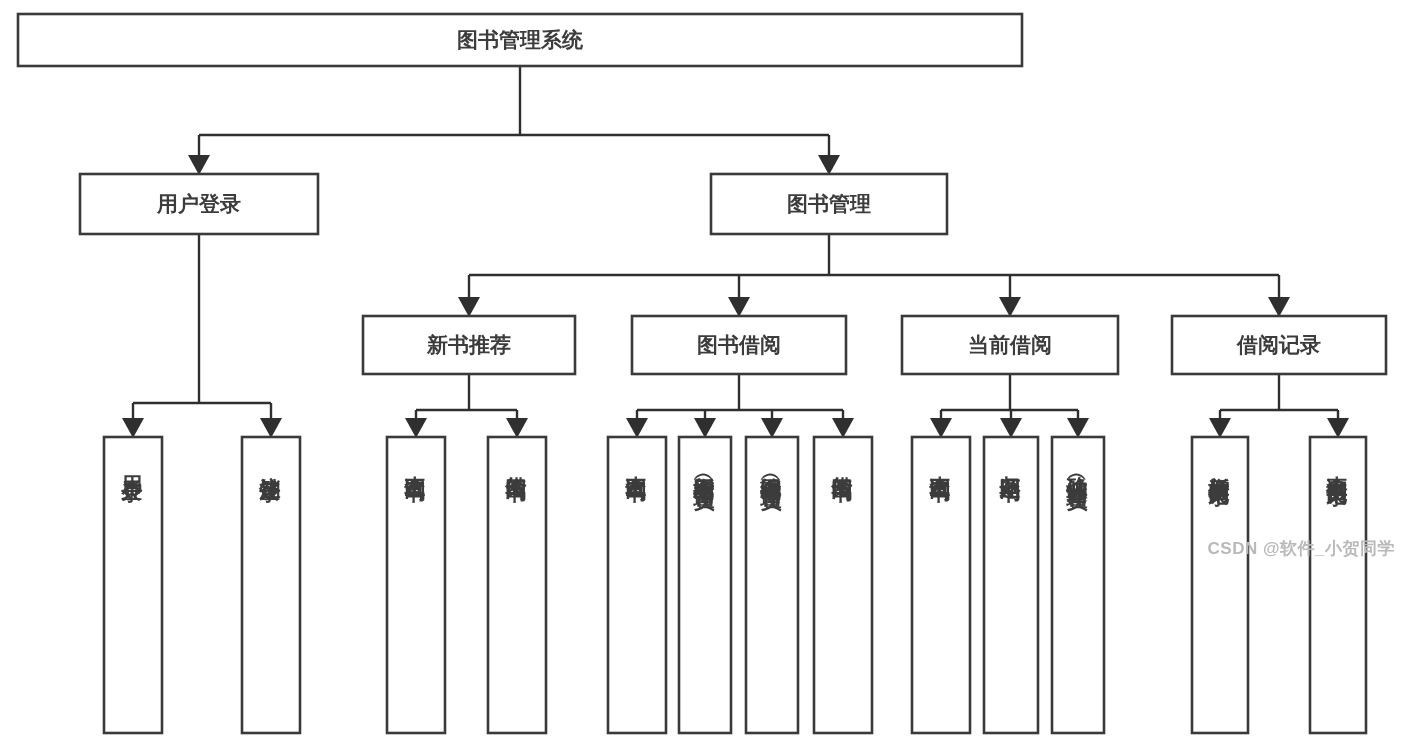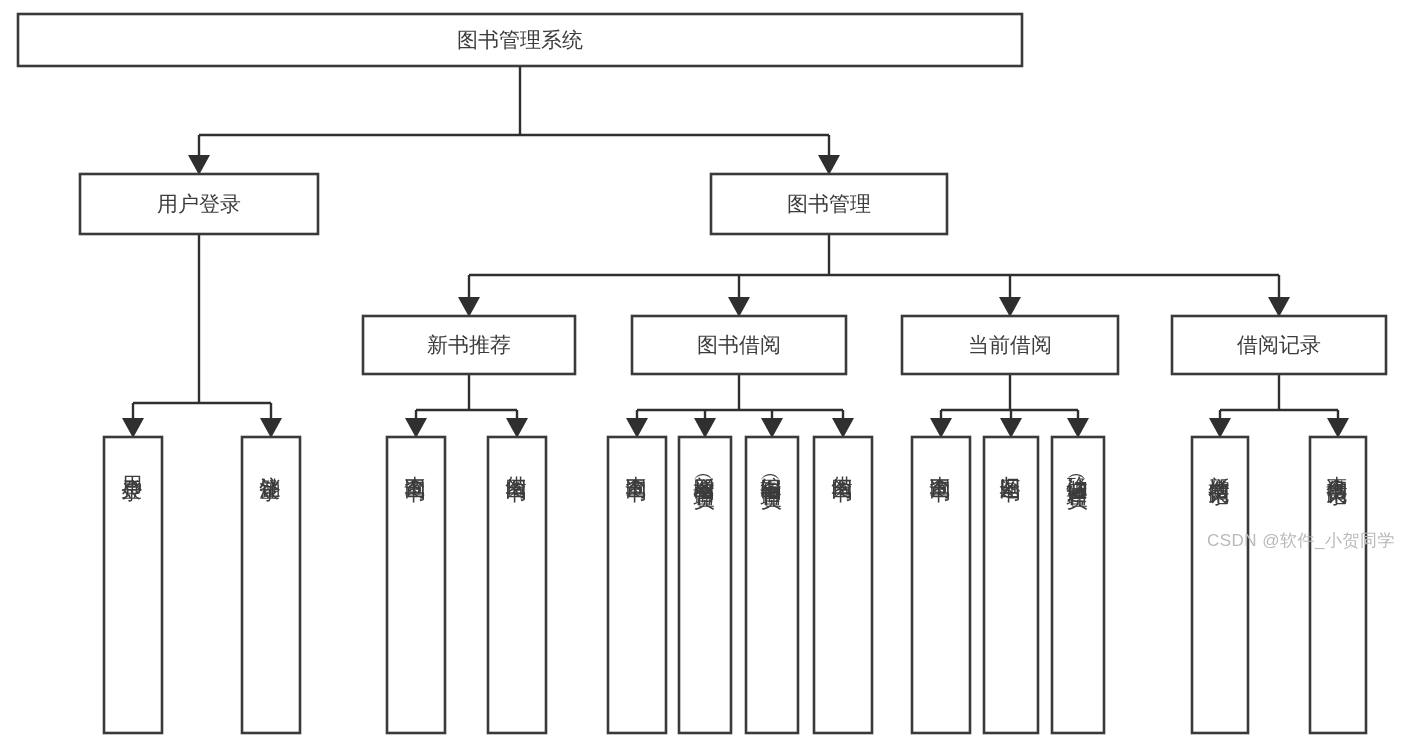--- a/index.html
+++ b/index.html
@@ -18,6 +18,7 @@
     position: relative;
     width: 1405px;
     height: 568px;
+    font-weight: bold;
   }
   svg.diagram-canvas {
     position: absolute;

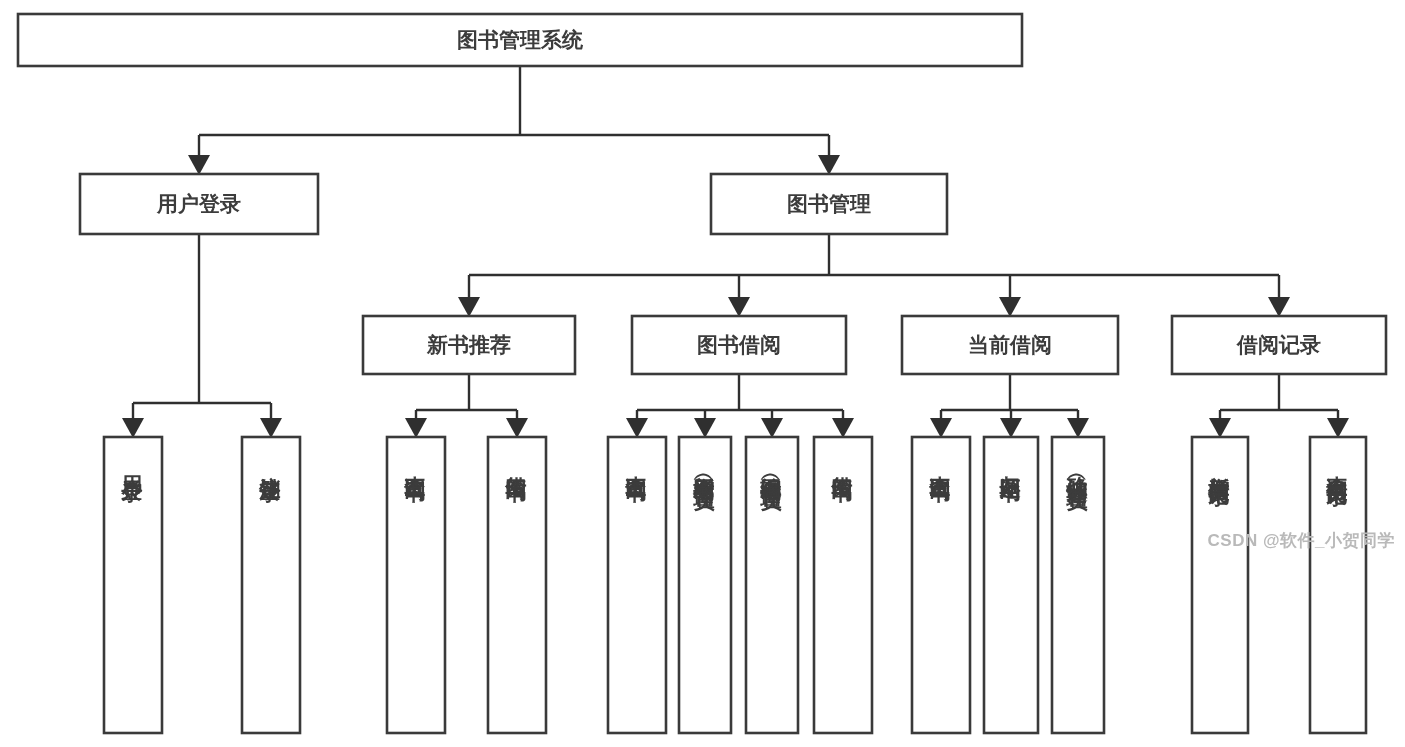--- a/index.html
+++ b/index.html
@@ -70,7 +70,7 @@
   .watermark {
     position: absolute;
     right: 10px;
-    bottom: 16px;
+    bottom: 8px;
     font-family: "Liberation Sans", "DejaVu Sans", sans-serif;
     font-size: 17px;
     color: #b9b9b9;

